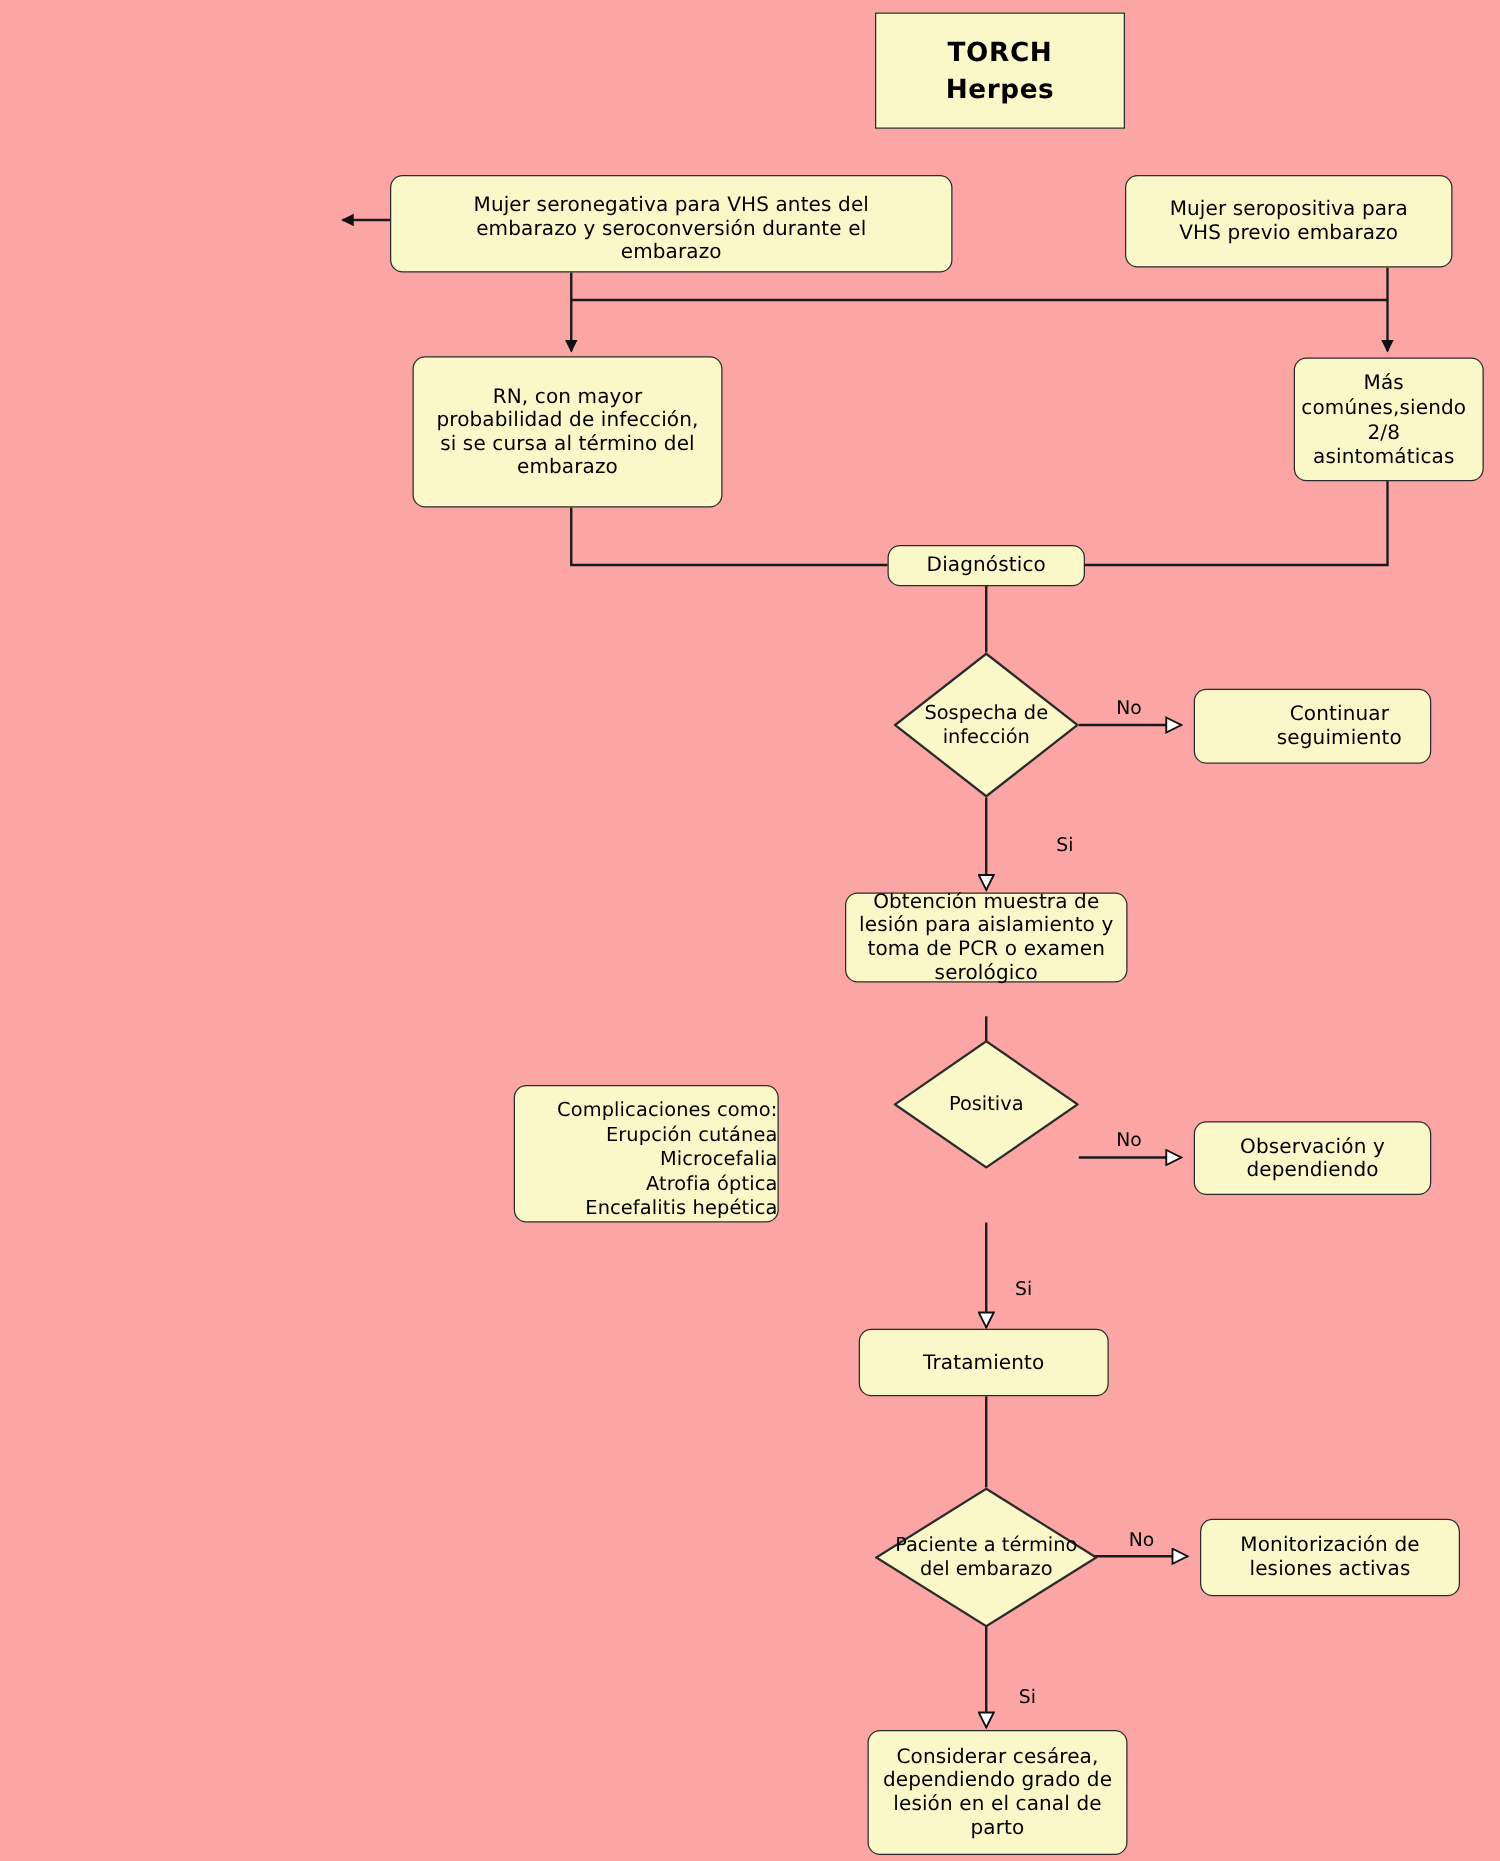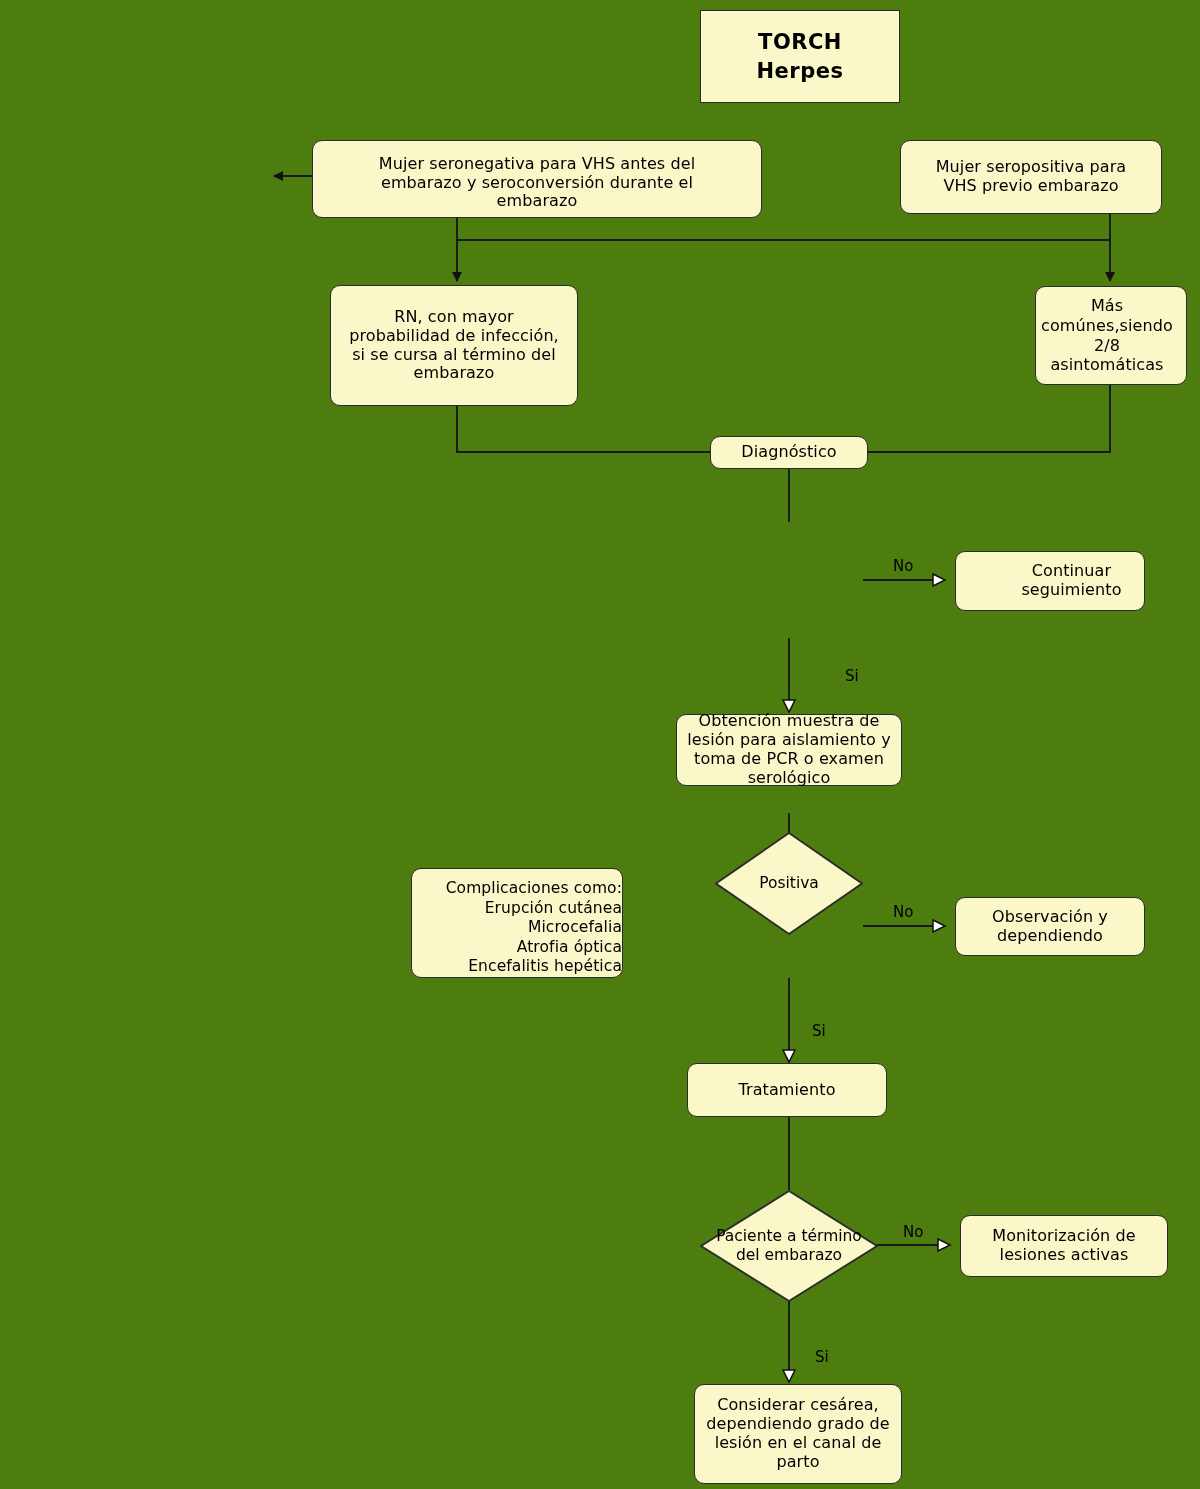--- a/index.html
+++ b/index.html
@@ -12,7 +12,7 @@
     position:relative;
     width:1200px;
     height:1489px;
-    background:#4d7c0f;
+    background:#fca5a5;
     overflow:hidden;
   }
   .svg-layer{

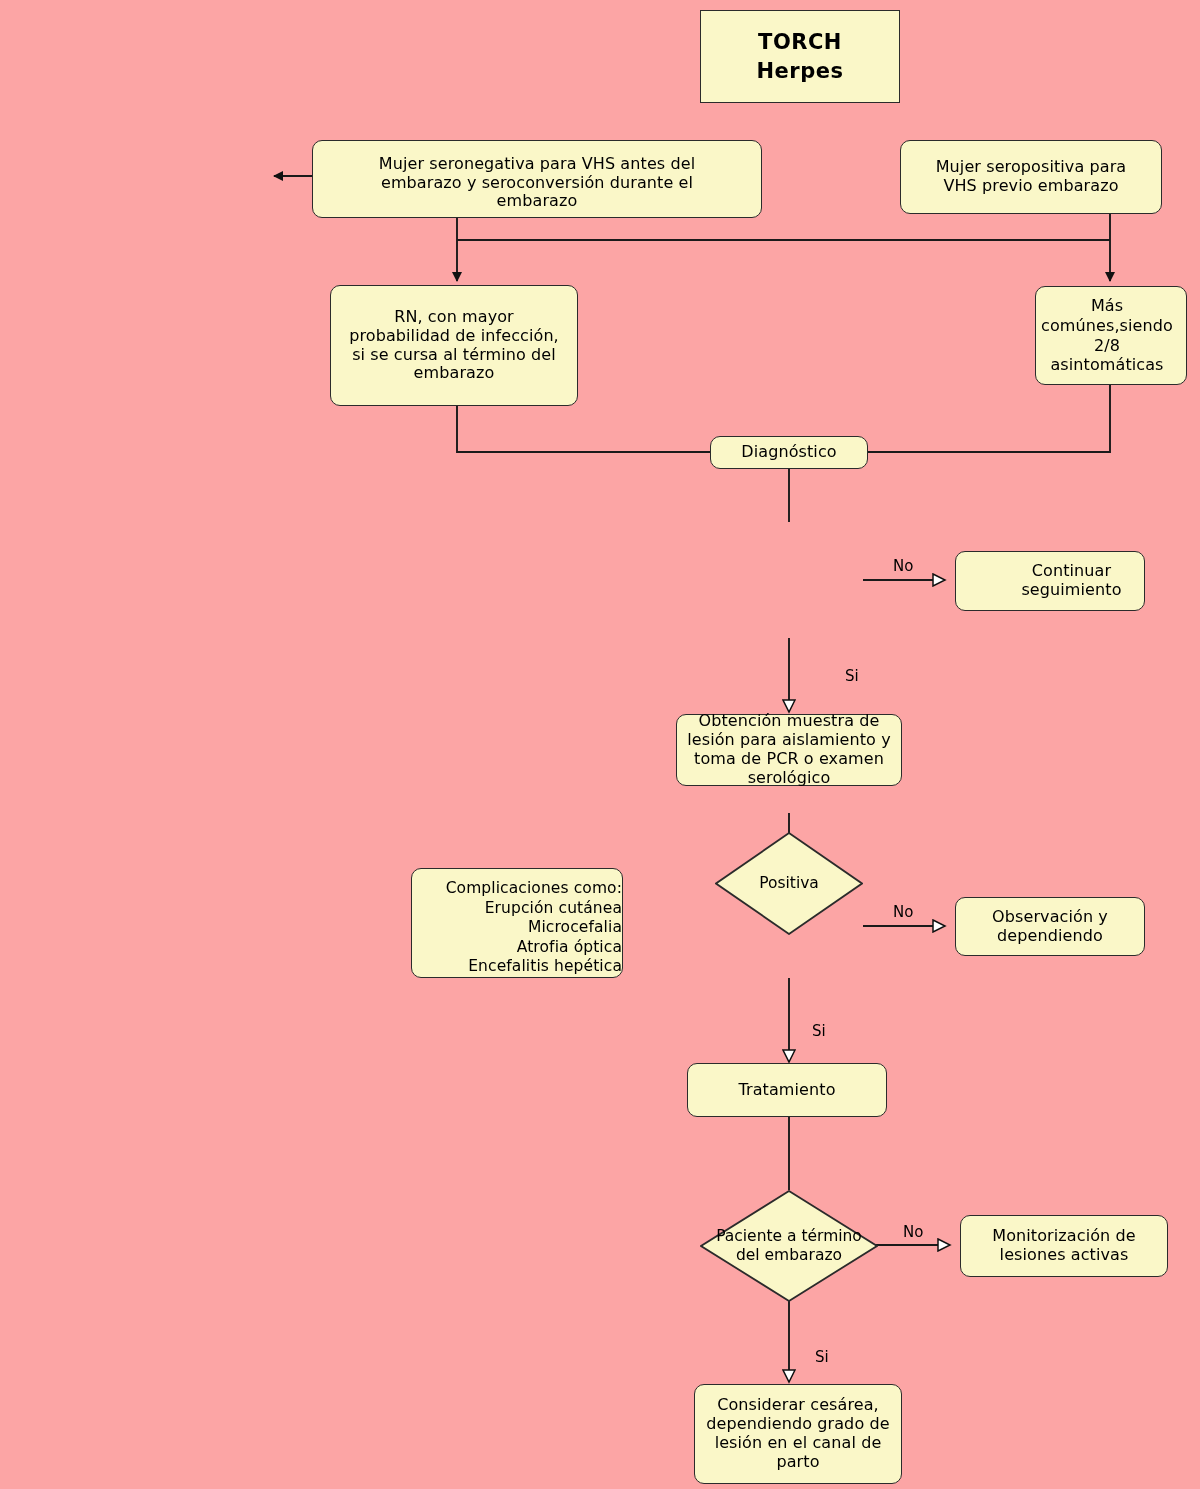--- a/index.html
+++ b/index.html
@@ -183,6 +183,13 @@
     <span class="txt">Diagnóstico</span>
   </div>
 
+  <div class="diamond" style="left:715px; top:522px; width:148px; height:116px;">
+    <svg class="dshape" viewBox="0 0 148 116" preserveAspectRatio="none" xmlns="http://www.w3.org/2000/svg">
+      <polygon points="74,1 147,58 74,115 1,58" fill="#faf7c8" stroke="#2b2b2b" stroke-width="1.8"></polygon>
+    </svg>
+    <span class="dlabel">Sospecha de
+infección</span>
+  </div>
 
   <div class="node rounded mid" style="left:955px; top:551px; width:190px; height:60px;padding-left:43px;">
     <span class="txt">Continuar

